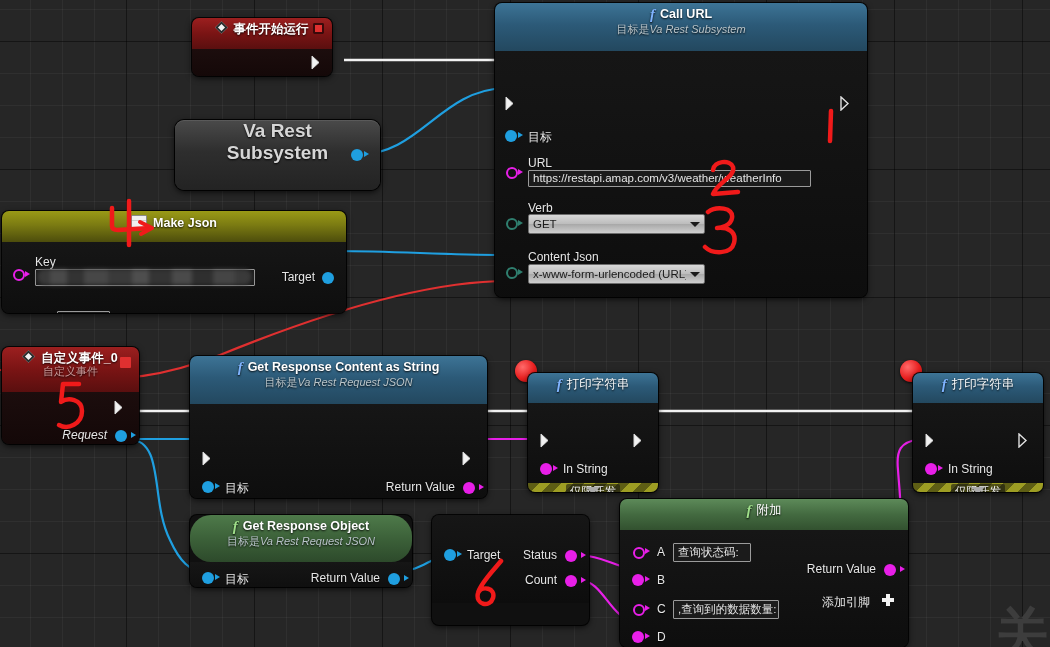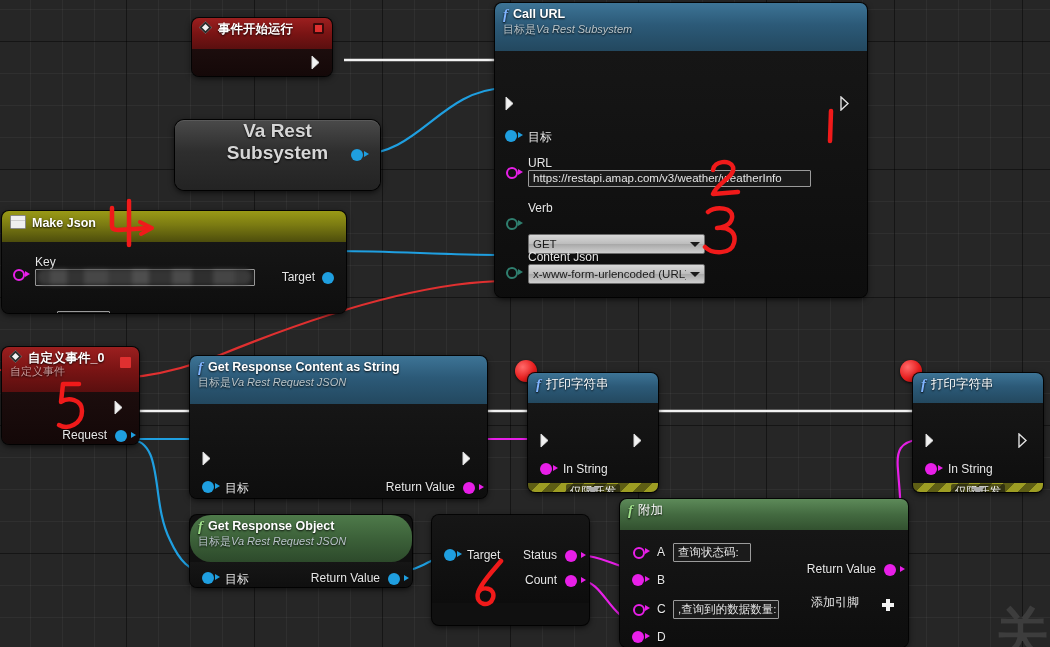--- a/index.html
+++ b/index.html
@@ -38,6 +38,7 @@
     position:relative;
     padding:4px 8px 5px 8px;
     line-height:1.05;
+    text-align:center;
   }
   .hdr .title{
     font-size:12.5px;font-weight:bold;color:#fff;

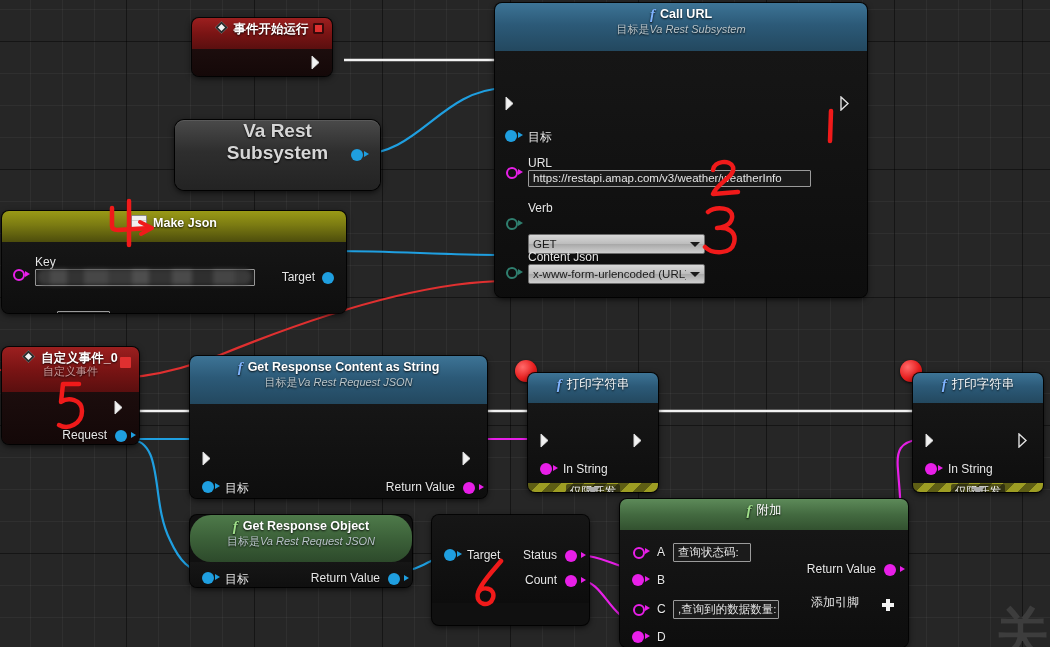--- a/index.html
+++ b/index.html
@@ -289,7 +289,7 @@
       <div class="pin pin-circ hollow" style="left:11px;top:167px;color:#2f7f6f;"></div>
       <div class="pin-arrow" style="left:23px;top:169px;color:#2f7f6f;"></div>
       <div class="fieldlabel" style="left:33px;top:150px;">Verb</div>
-      <div class="combo" style="left:33px;top:163px;width:177px;height:20px;margin-top:20px;">
+      <div class="combo" style="left:33px;top:163px;width:177px;height:20px;">
         <span class="cv">GET</span>
         <span class="carrow"></span>
       </div>

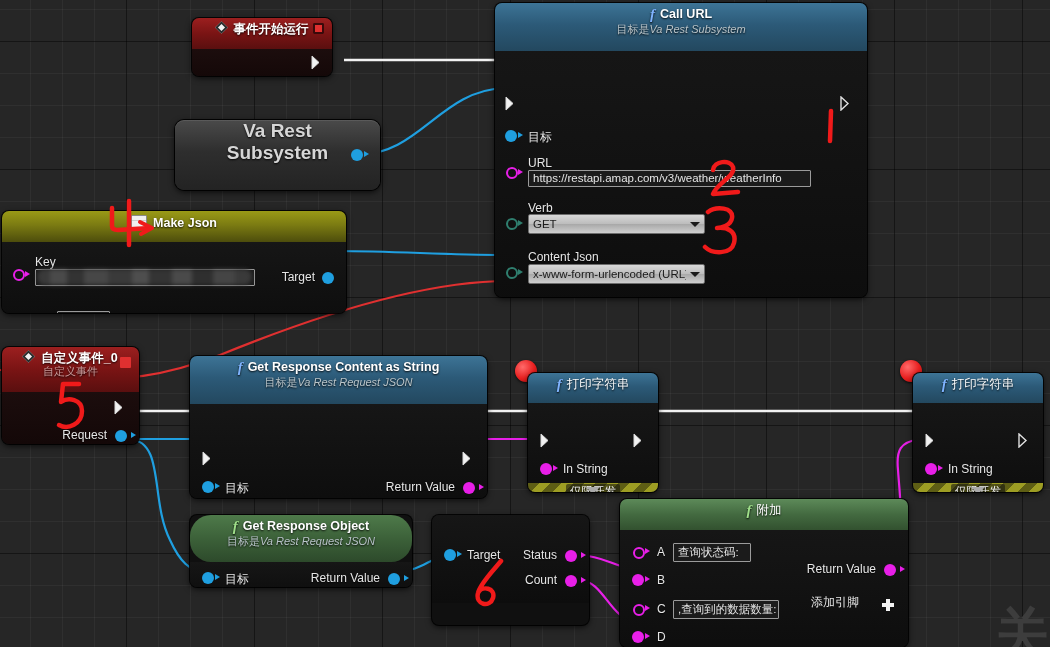--- a/index.html
+++ b/index.html
@@ -81,7 +81,7 @@
   .hdr-green{background:linear-gradient(180deg,#4e7a4a 0%,#3c6139 50%,#2d4a2b 100%);border-radius:21px;}
   .hdr-green2{background:linear-gradient(180deg,#5d8a59 0%,#436a40 50%,#32512f 100%);}
   .body-dark{background:linear-gradient(180deg,#161616 0%,#0d0d0d 100%);}
-  .body-red{background:linear-gradient(180deg,#1c0d0d 0%,#120707 100%);}
+  .body-red{background:linear-gradient(180deg,#1c0d0d 0%,#120707 100%);font-style:italic;}
 
   
   .pin{position:absolute;}

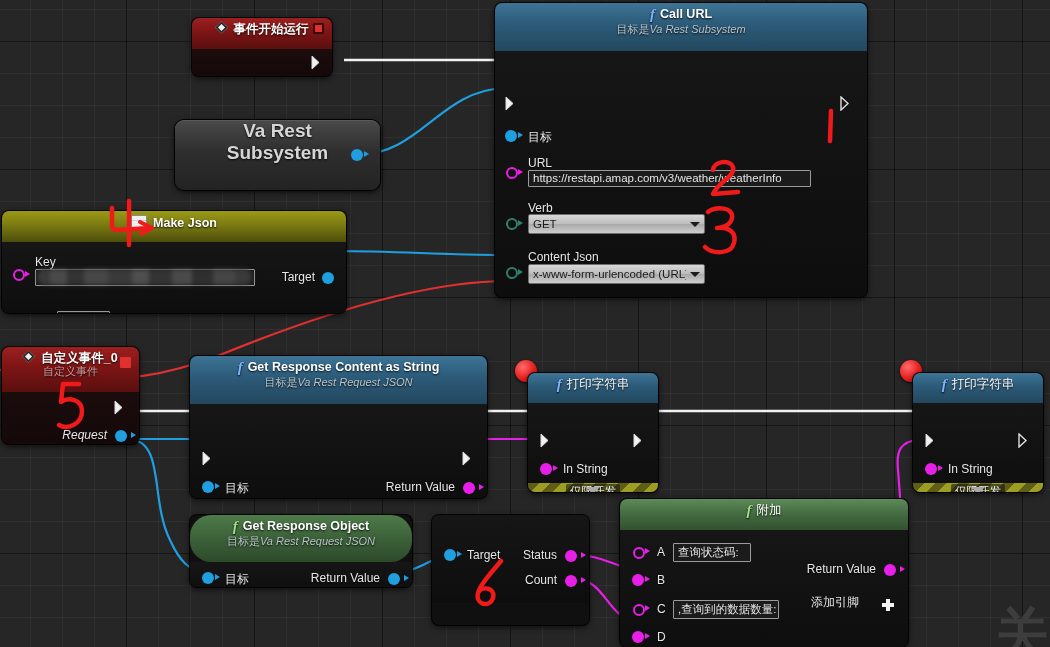--- a/index.html
+++ b/index.html
@@ -162,7 +162,7 @@
   }
   .addpin{
     position:absolute;font-size:12px;color:#e6e6e6;white-space:nowrap;
-    display:flex;align-items:flex-end;gap:23px;
+    display:flex;align-items:flex-start;gap:12px;
   }
   .plus{
     position:relative;display:inline-block;width:12px;height:12px;

